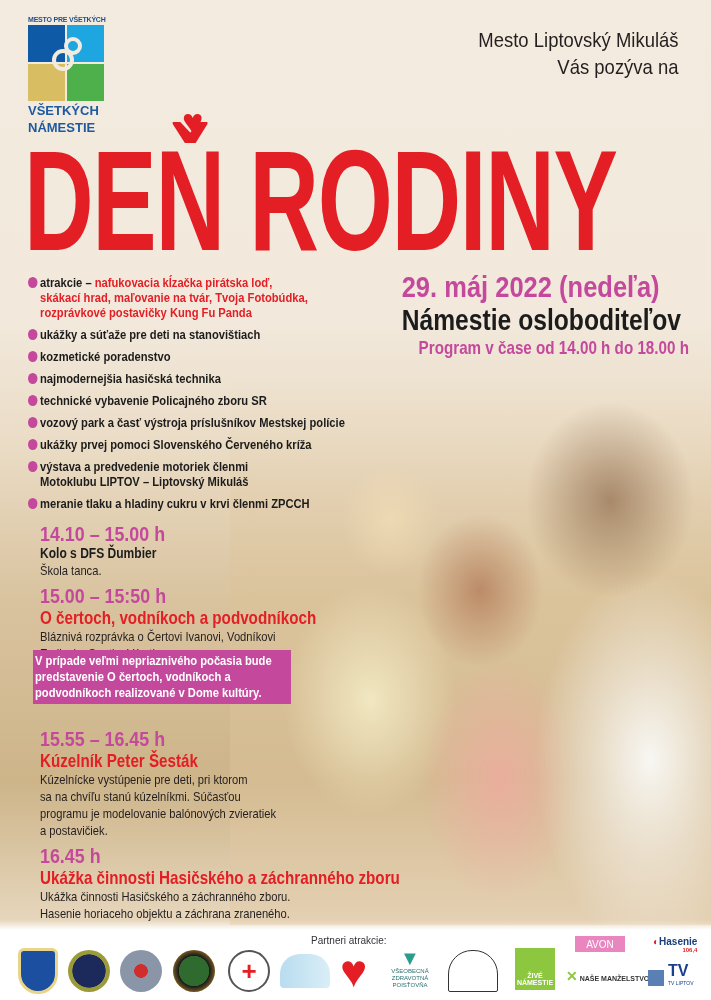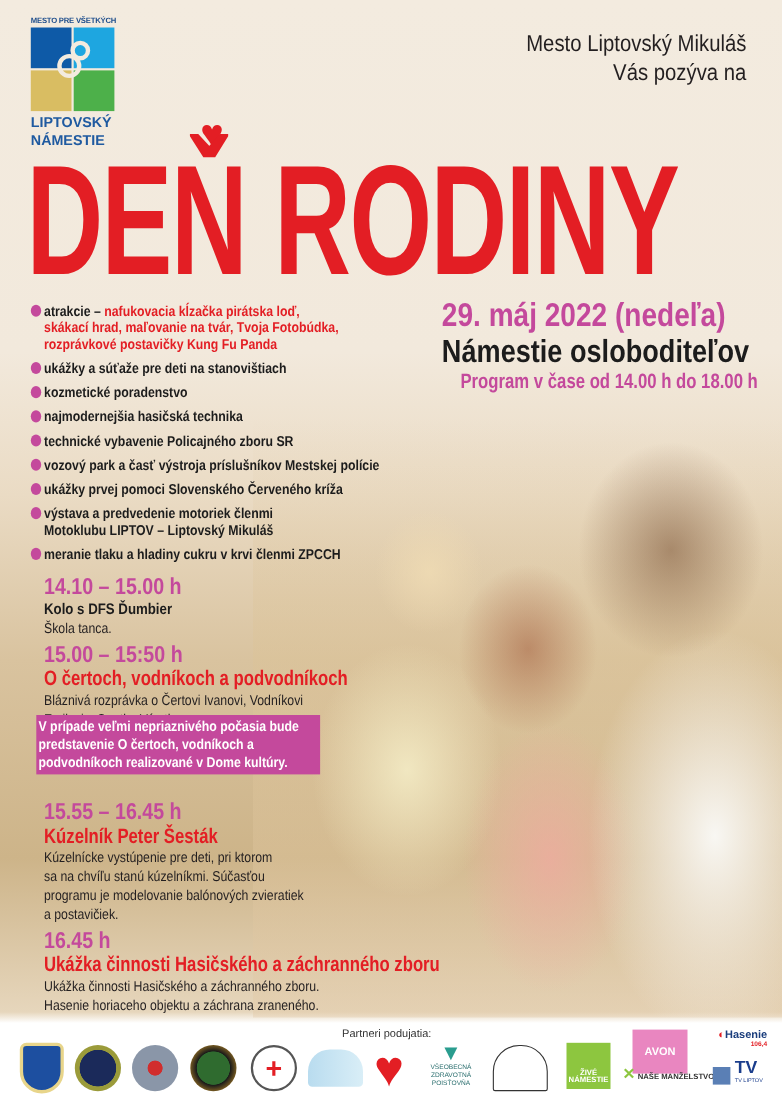--- a/index.html
+++ b/index.html
@@ -64,7 +64,7 @@
       <span class="logo-ring" style="left:24px; top:24px;"></span>
       <span class="logo-ring" style="left:36px; top:12px; width:18px; height:18px;"></span>
     </div>
-    <div class="logo-name">LIPTOVSKÝ</div>
+    <div class="logo-name">VŠETKÝCH</div>
     <div class="logo-name">NÁMESTIE</div>
   </div>
 

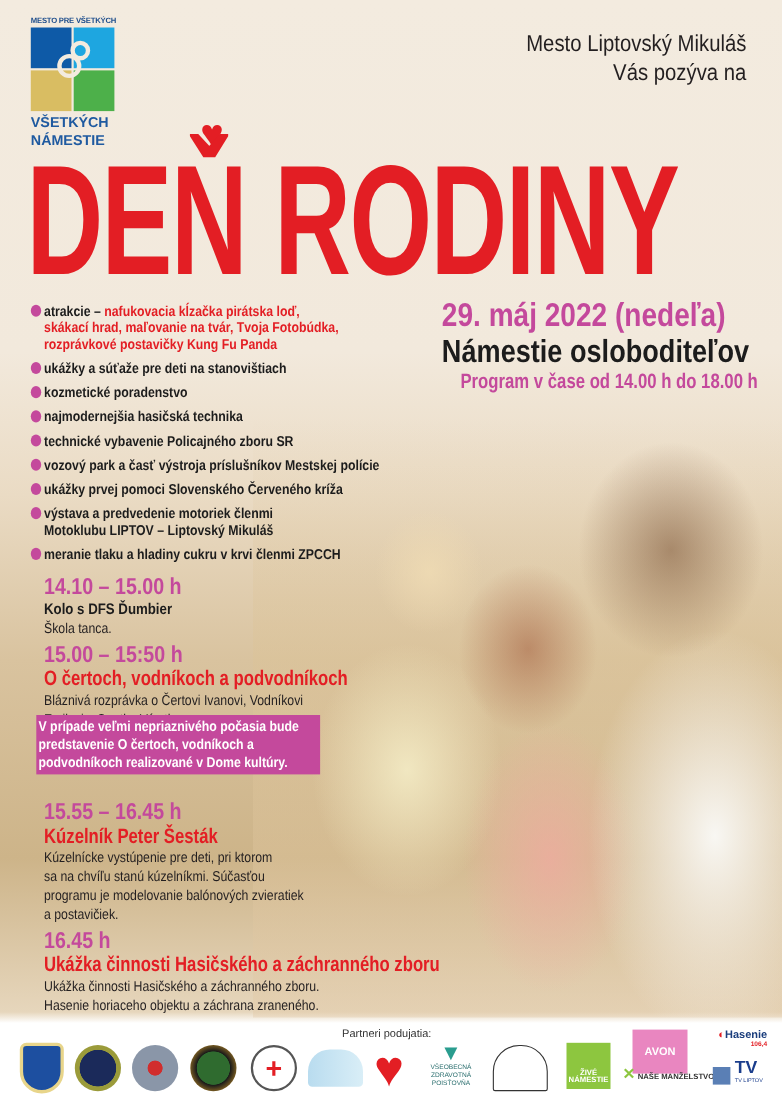--- a/index.html
+++ b/index.html
@@ -160,7 +160,7 @@
     <span>podvodníkoch realizované v Dome kultúry.</span>
   </div>
 
-  <div class="partners-label">Partneri podujatia:</div>
+  <div class="partners-label">Partneri atrakcie:</div>
 
   <div class="logos">
     <div class="lg" style="left:0; top:0; width:40px; height:46px; background:#1d4fa0; border:3px solid #e8d58a; border-radius:6px 6px 20px 20px;"></div>

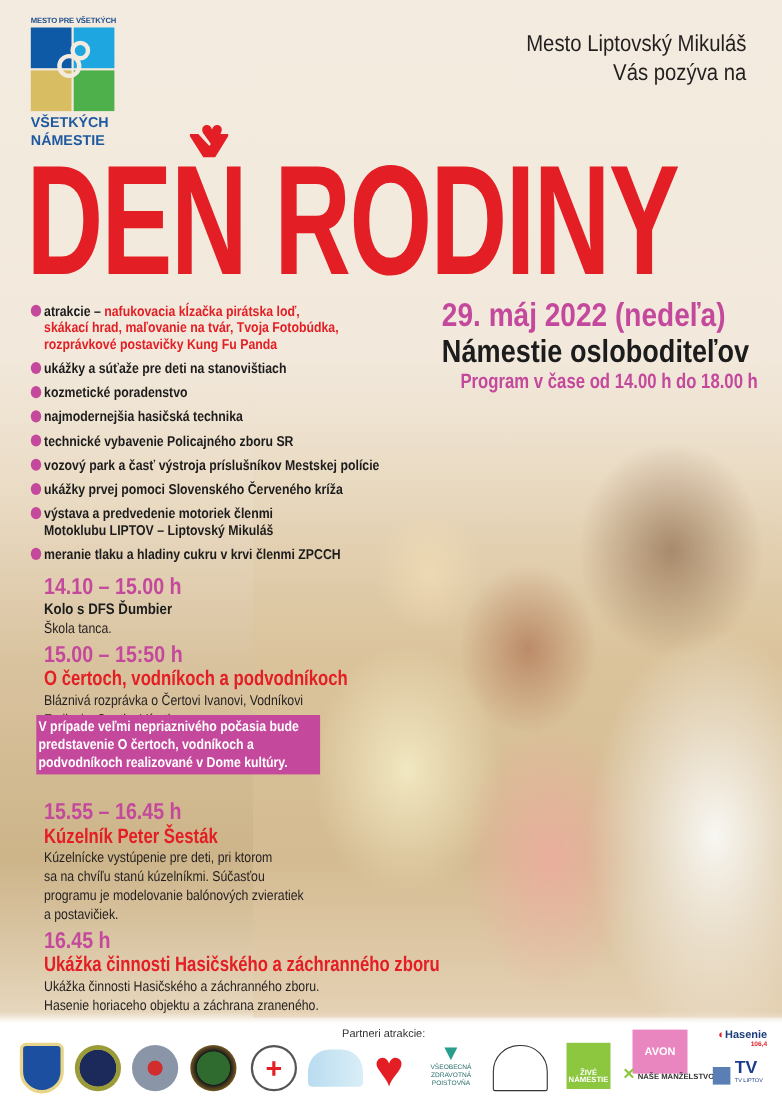--- a/index.html
+++ b/index.html
@@ -176,7 +176,7 @@
     </div>
     <div class="lg" style="left:430px; top:2px; width:50px; height:42px; border:1px solid #333; border-radius:24px 24px 2px 2px;"></div>
     <div class="lg" style="left:497px; top:0; width:40px; height:42px; background:#8dc63f; color:#fff; font-size:7px; font-weight:bold; display:flex; align-items:flex-end; justify-content:center; padding-bottom:4px; text-align:center;">ŽIVÉ NÁMESTIE</div>
-    <div class="lg" style="left:557px; top:-12px; width:50px; height:40px; background:#e986c0; color:#fff; font-size:10px; font-weight:bold; display:flex; align-items:center; justify-content:center;">AVON</div>
+    <div class="lg" style="left:557px; top:-12px; width:50px; height:16px; background:#e986c0; color:#fff; font-size:10px; font-weight:normal; display:flex; align-items:center; justify-content:center;">AVON</div>
     <div class="lg" style="left:548px; top:20px; font-size:7px; font-weight:bold; color:#333; white-space:nowrap;">
       <span style="color:#8dc63f; font-size:14px;">✕</span> <span>NAŠE MANŽELSTVO</span>
     </div>

